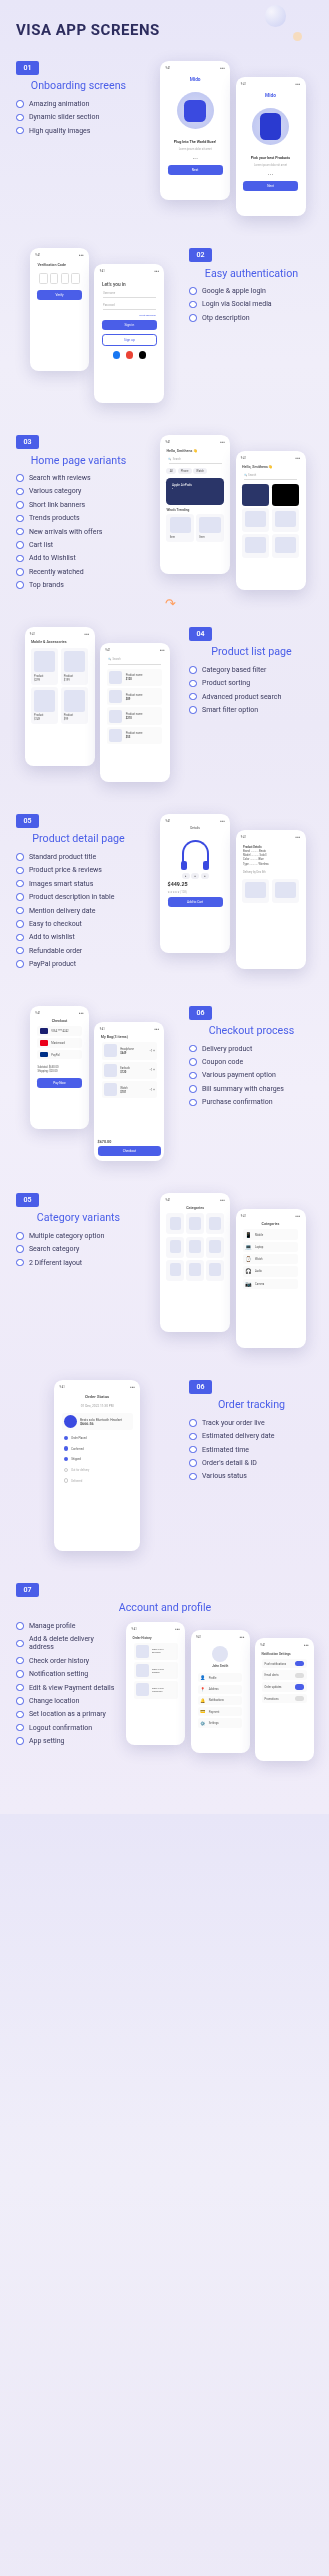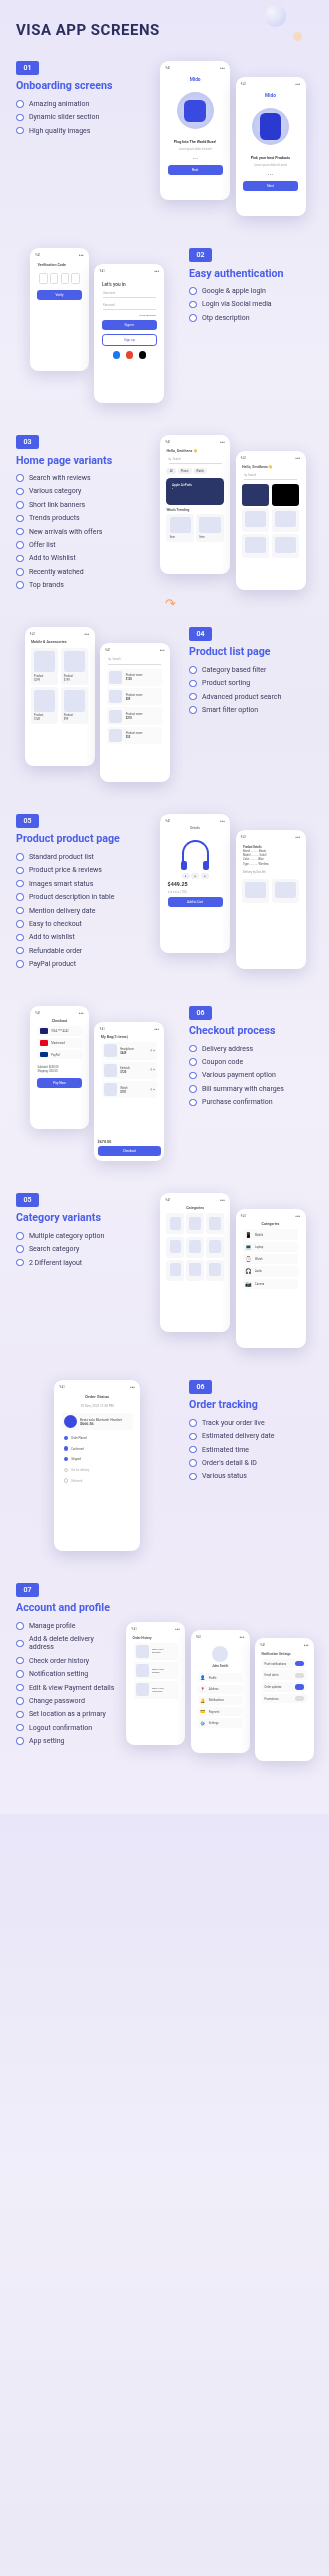--- a/index.html
+++ b/index.html
@@ -34,9 +34,10 @@
 }
 .section-title {
   font-size: 10.7px;
-  font-weight: 700;
+  font-weight: 400;
   color: #4a5ee8;
   margin-bottom: 7.5px;
+  text-align: center;
 }
 .feature-list { list-style: none; }
 .feature-item {

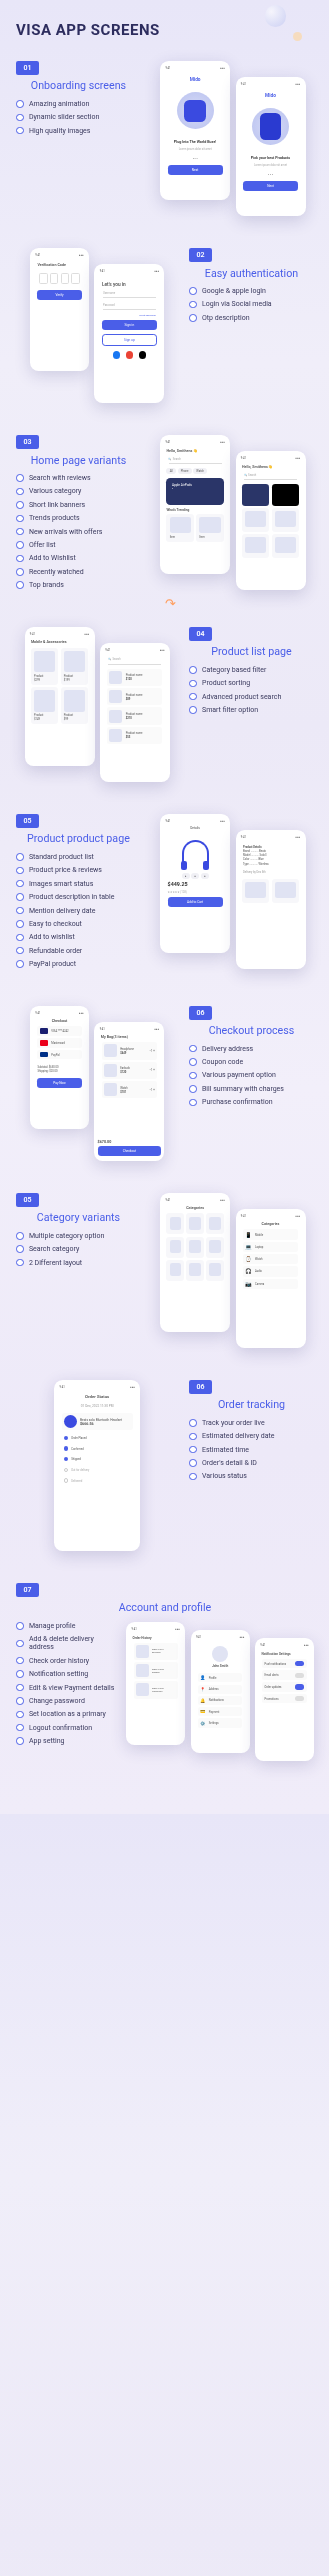--- a/index.html
+++ b/index.html
@@ -258,7 +258,7 @@
           </li>
         <li class="feature-item">
             <span class="bullet"></span>
-            <span>Offer list</span>
+            <span>Cart list</span>
           </li>
         <li class="feature-item">
             <span class="bullet"></span>

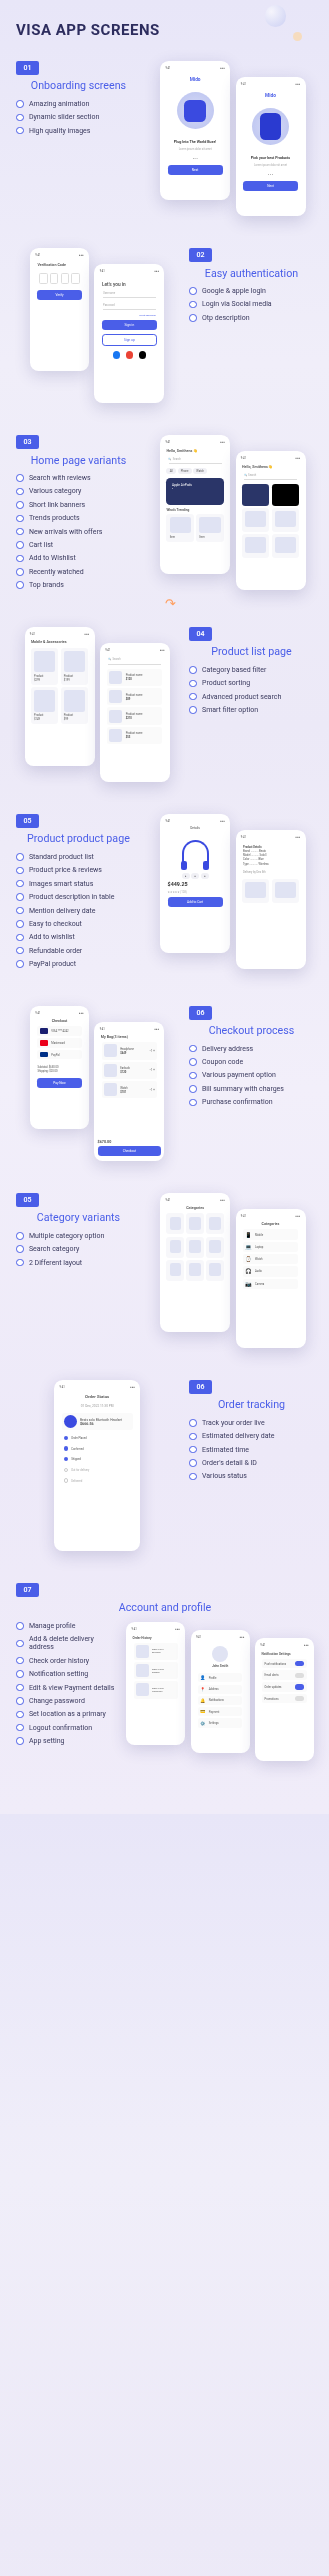--- a/index.html
+++ b/index.html
@@ -412,7 +412,7 @@
   <div class="row">
     <div class="col-text">
       <div class="section-num">05</div>
-      <h2 class="section-title">Product product page</h2>
+      <h2 class="section-title">Product detail page</h2>
       <ul class="feature-list">
         <li class="feature-item">
             <span class="bullet"></span>

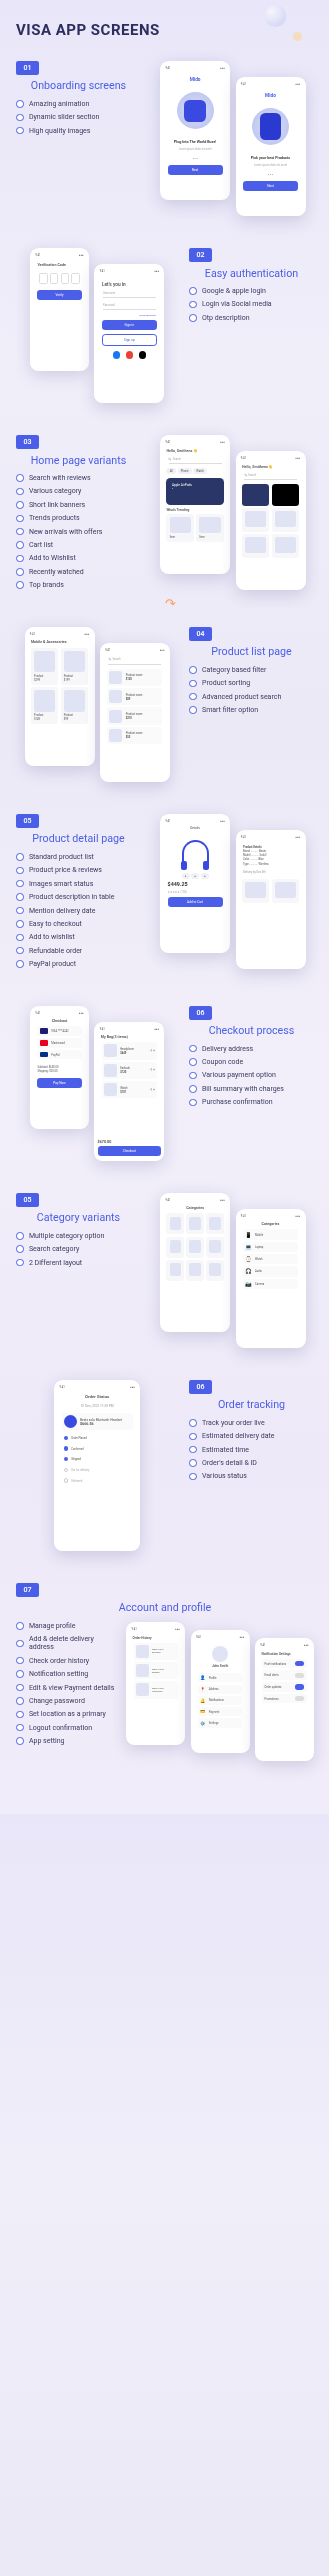--- a/index.html
+++ b/index.html
@@ -416,7 +416,7 @@
       <ul class="feature-list">
         <li class="feature-item">
             <span class="bullet"></span>
-            <span>Standard product list</span>
+            <span>Standard product title</span>
           </li>
         <li class="feature-item">
             <span class="bullet"></span>

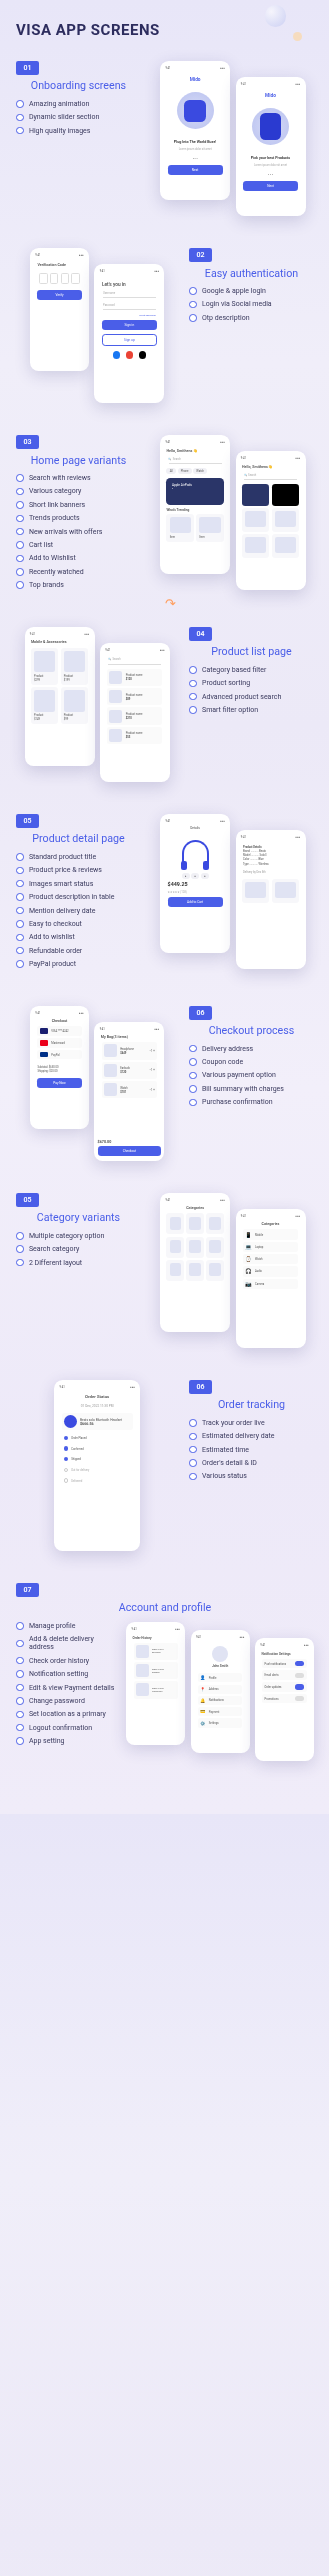--- a/index.html
+++ b/index.html
@@ -505,7 +505,7 @@
       <ul class="feature-list">
         <li class="feature-item">
             <span class="bullet"></span>
-            <span>Delivery address</span>
+            <span>Delivery product</span>
           </li>
         <li class="feature-item">
             <span class="bullet"></span>

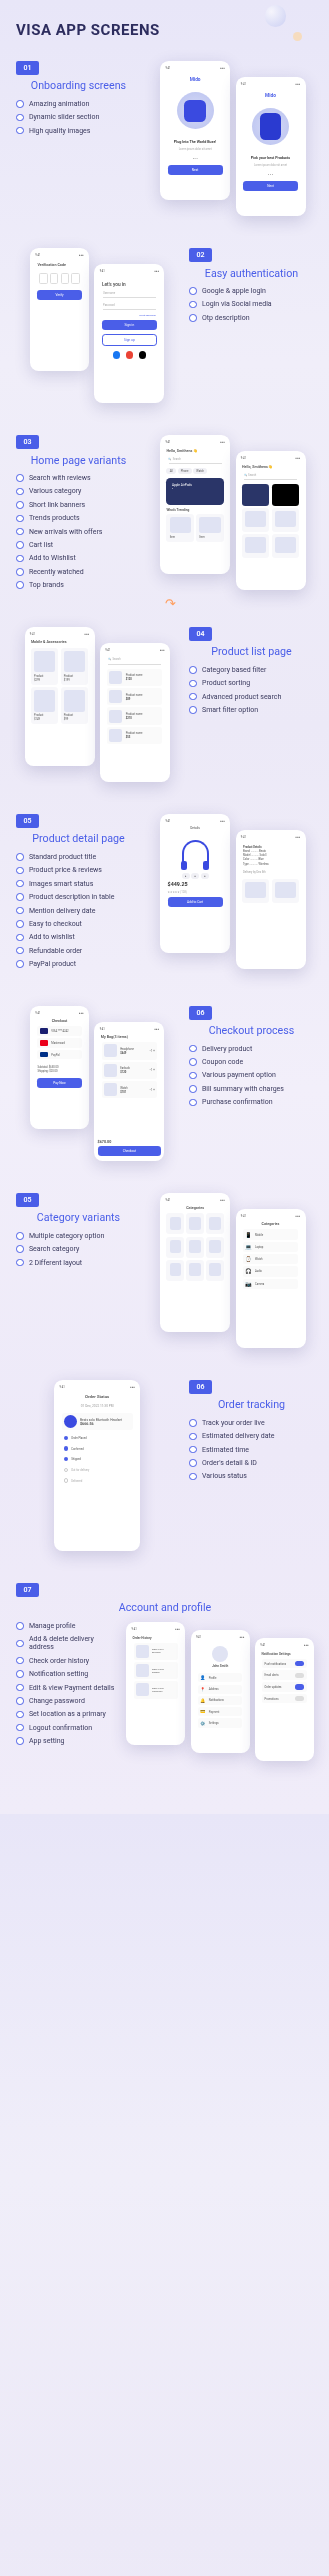--- a/index.html
+++ b/index.html
@@ -763,7 +763,7 @@
           </li>
         <li class="feature-item">
             <span class="bullet"></span>
-            <span>Change password</span>
+            <span>Change location</span>
           </li>
         <li class="feature-item">
             <span class="bullet"></span>

